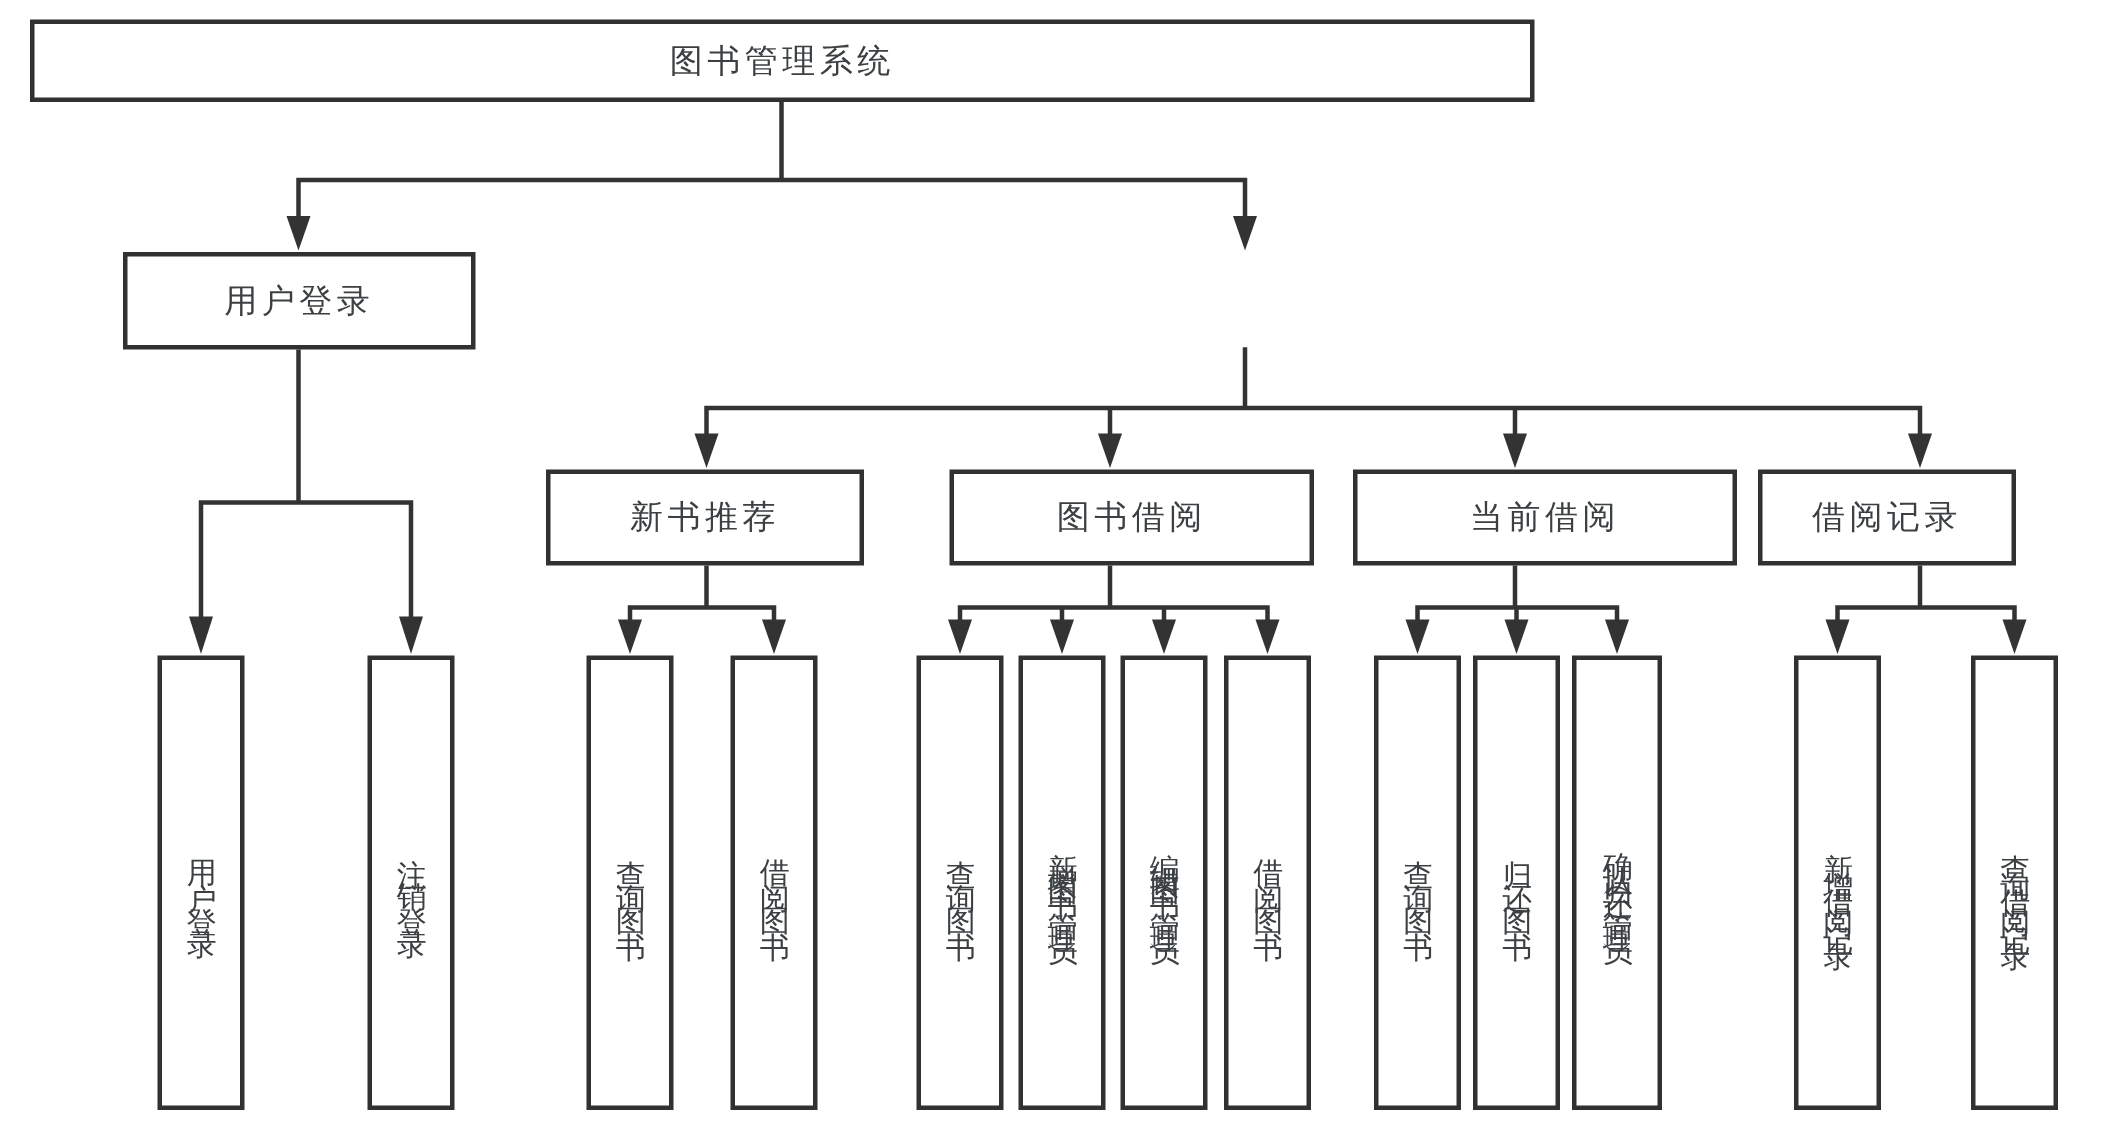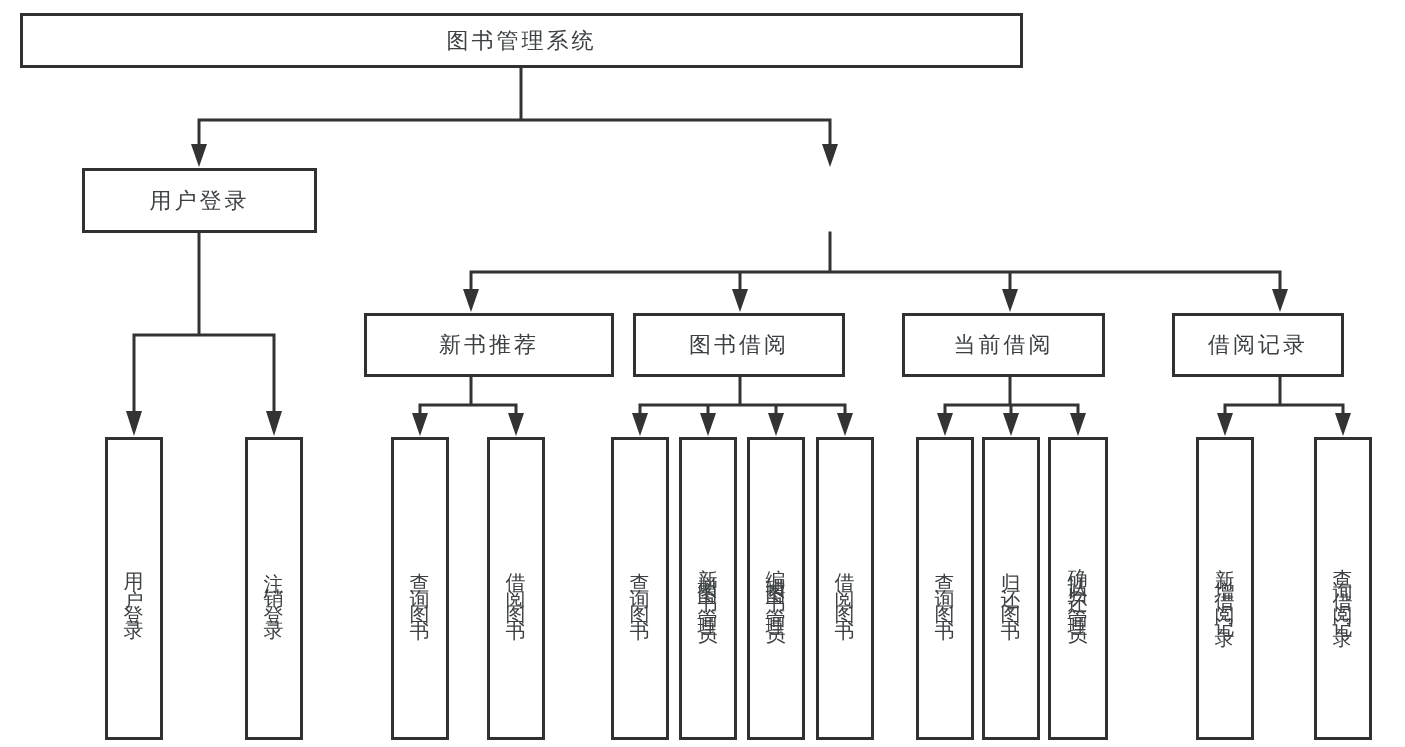--- a/index.html
+++ b/index.html
@@ -103,7 +103,7 @@
     <span class="hlabel">用户登录</span>
   </div>
 
-  <div class="box" style="left:364px;top:313px;width:250px;height:64px">
+  <div class="box" style="left:364px;top:313px;width:212px;height:64px">
     <span class="hlabel">新书推荐</span>
   </div>
   <div class="box" style="left:633px;top:313px;width:212px;height:64px">

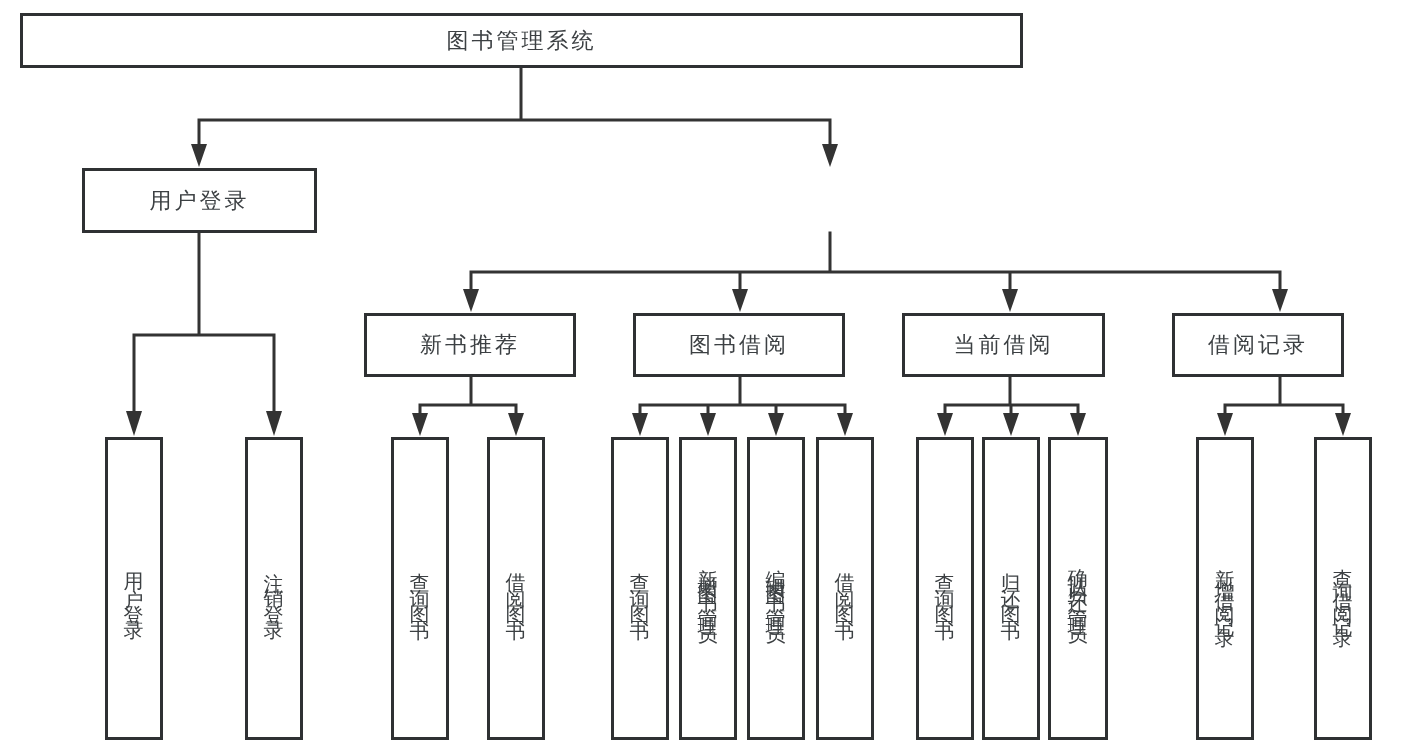--- a/index.html
+++ b/index.html
@@ -106,7 +106,7 @@
   <div class="box" style="left:364px;top:313px;width:212px;height:64px">
     <span class="hlabel">新书推荐</span>
   </div>
-  <div class="box" style="left:633px;top:313px;width:212px;height:64px">
+  <div class="box" style="left:633px;top:313px;width:243px;height:64px">
     <span class="hlabel">图书借阅</span>
   </div>
   <div class="box" style="left:902px;top:313px;width:203px;height:64px">

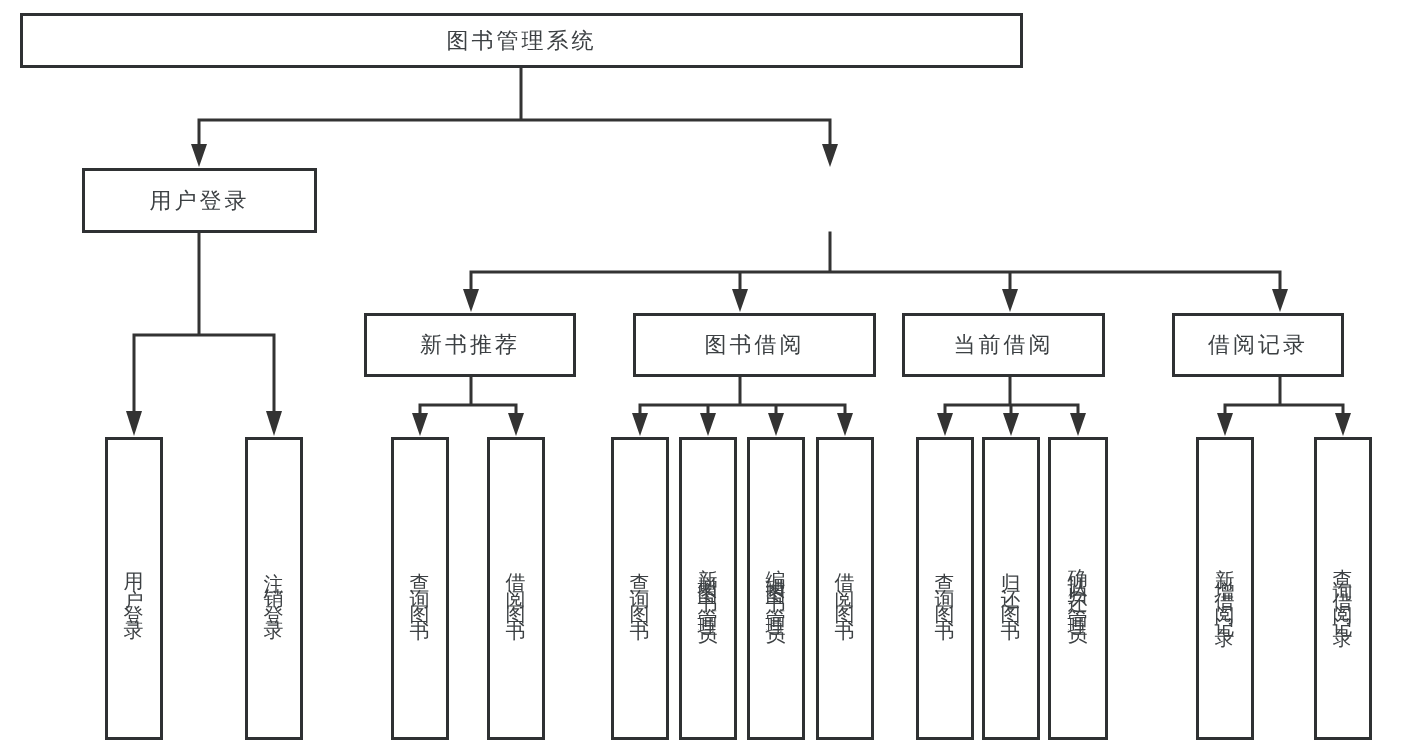--- a/index.html
+++ b/index.html
@@ -109,7 +109,7 @@
   <div class="box" style="left:633px;top:313px;width:243px;height:64px">
     <span class="hlabel">图书借阅</span>
   </div>
-  <div class="box" style="left:902px;top:313px;width:203px;height:64px">
+  <div class="box" style="left:902px;top:313px;width:256px;height:64px">
     <span class="hlabel">当前借阅</span>
   </div>
   <div class="box" style="left:1172px;top:313px;width:172px;height:64px">

